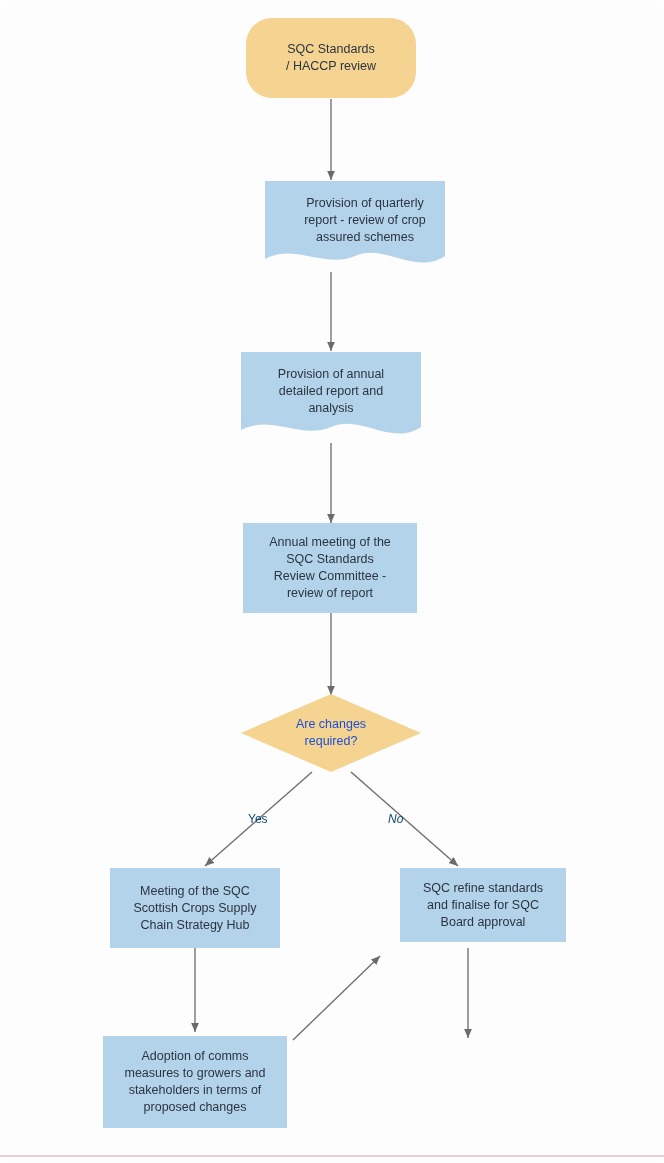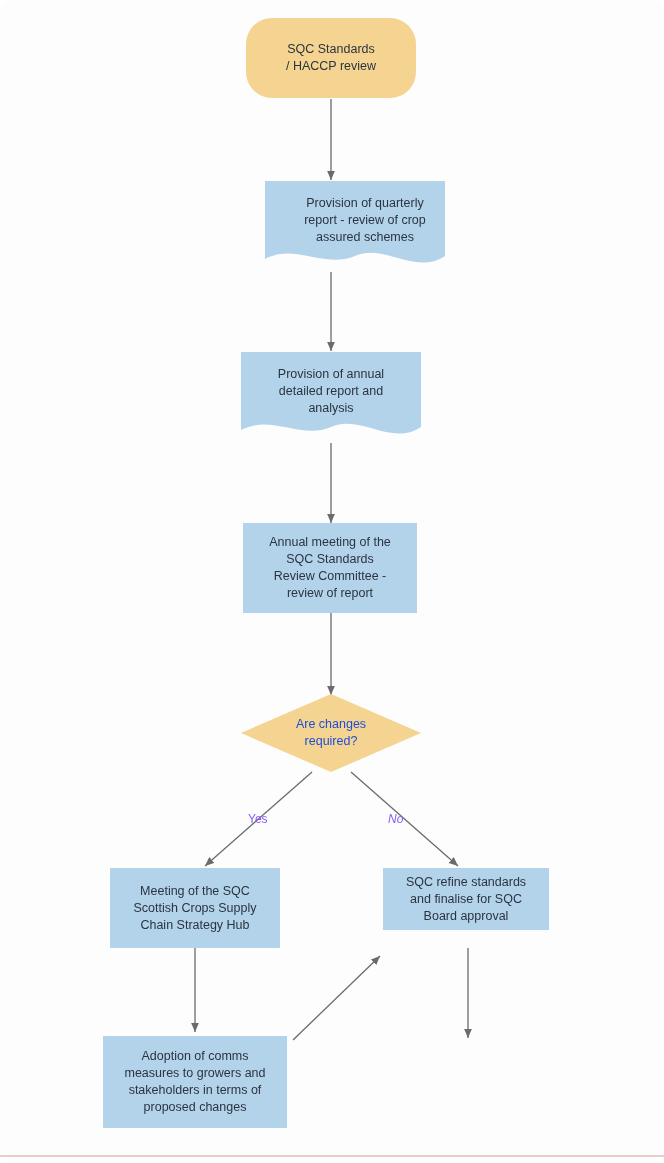--- a/index.html
+++ b/index.html
@@ -95,7 +95,7 @@
   .edge-label {
     position: absolute;
     font-size: 12px;
-    color: #8b5cf6;
+    color: #0c4a6e;
     background: transparent;
   }
   .bottom-rule {

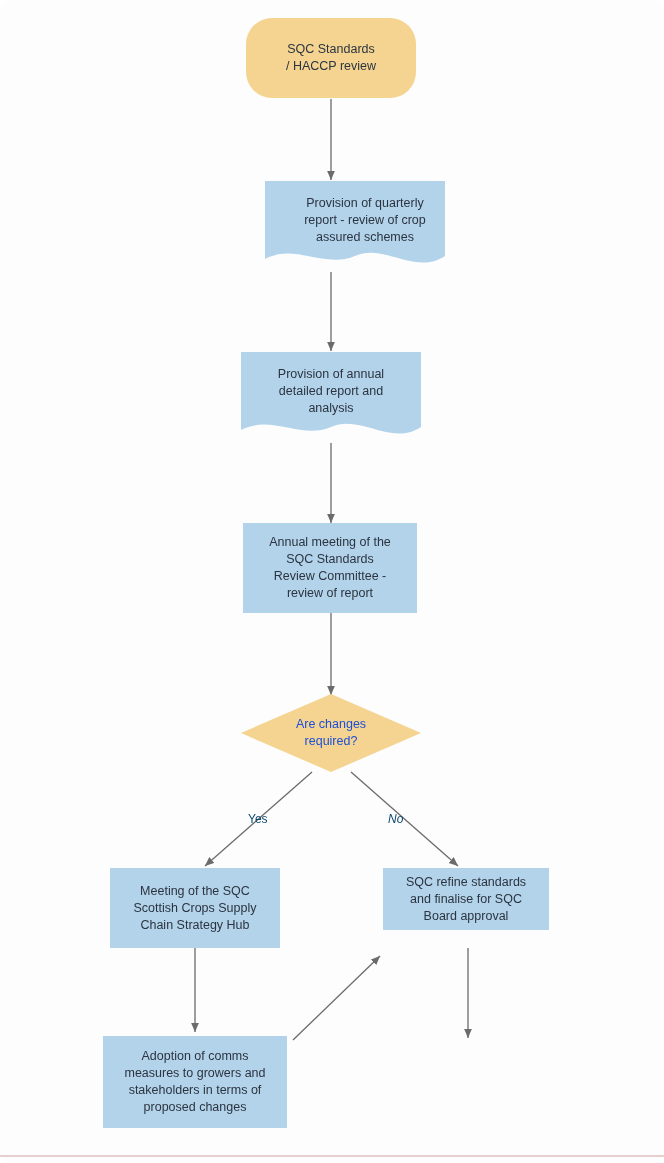--- a/index.html
+++ b/index.html
@@ -172,7 +172,7 @@
 Scottish Crops Supply
 Chain Strategy Hub</div>
 
-  <div class="node rect" style="left:383px; top:868px; width:166px; height:62px;">SQC refine standards
+  <div class="node rect" style="left:400px; top:868px; width:166px; height:74px;">SQC refine standards
 and finalise for SQC
 Board approval</div>
 

